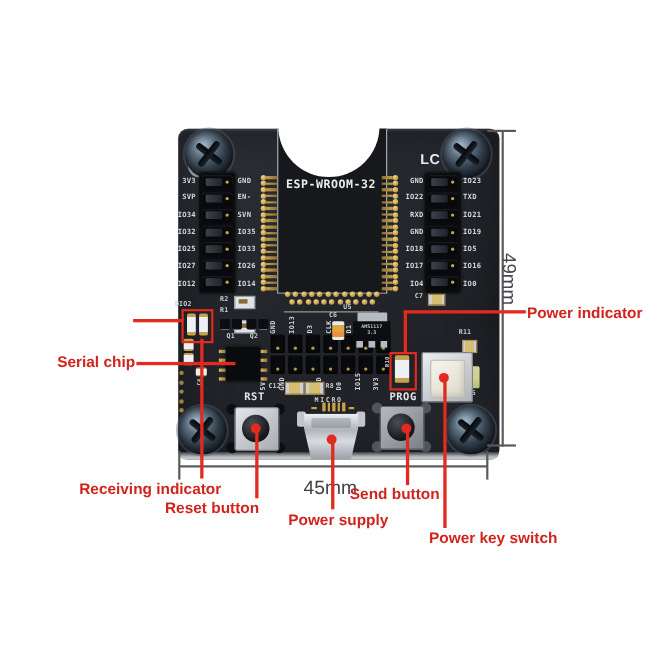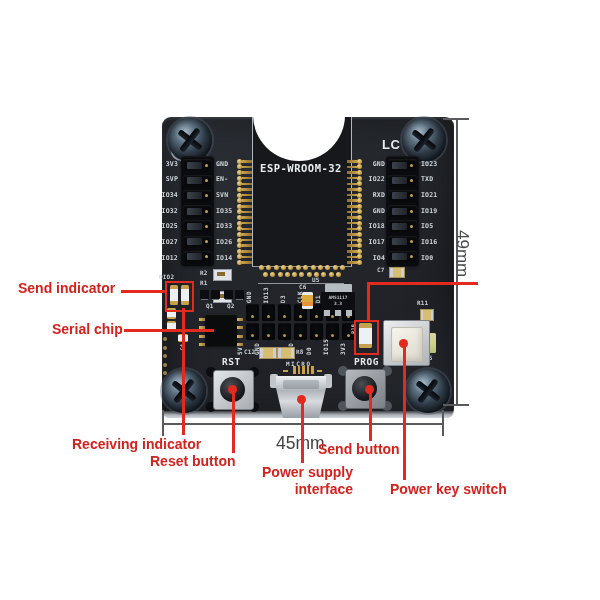--- a/index.html
+++ b/index.html
@@ -465,7 +465,6 @@
   <div class="abs rdot" style="left:399px;top:339px;"></div>
   <div class="abs rline" style="left:403px;top:343px;width:2.5px;height:137px;"></div>
 
-  <div class="abs rlabel" style="left:18px;top:280px;">Send indicator</div>
   <div class="abs rlabel" style="left:52px;top:321px;">Serial chip</div>
   <div class="abs rlabel" style="left:72px;top:436px;">Receiving indicator</div>
   <div class="abs rlabel" style="left:150px;top:453px;">Reset button</div>

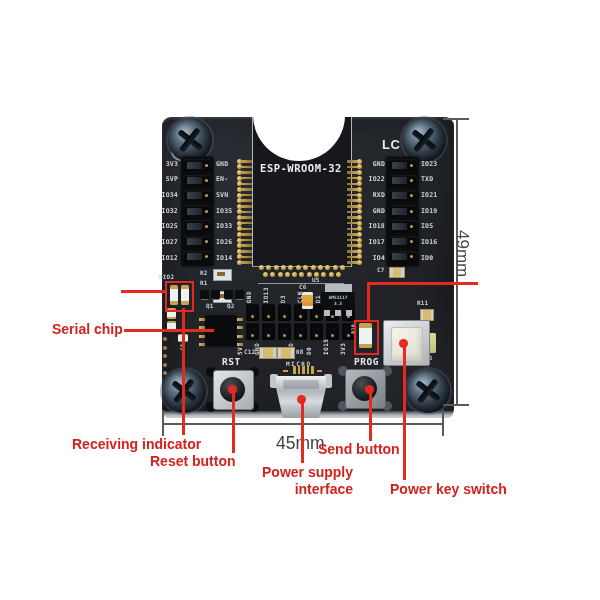--- a/index.html
+++ b/index.html
@@ -466,6 +466,7 @@
   <div class="abs rline" style="left:403px;top:343px;width:2.5px;height:137px;"></div>
 
   <div class="abs rlabel" style="left:52px;top:321px;">Serial chip</div>
+  <div class="abs rlabel" style="left:479px;top:276px;">Power indicator</div>
   <div class="abs rlabel" style="left:72px;top:436px;">Receiving indicator</div>
   <div class="abs rlabel" style="left:150px;top:453px;">Reset button</div>
   <div class="abs rlabel" style="left:262px;top:464px;text-align:right;">

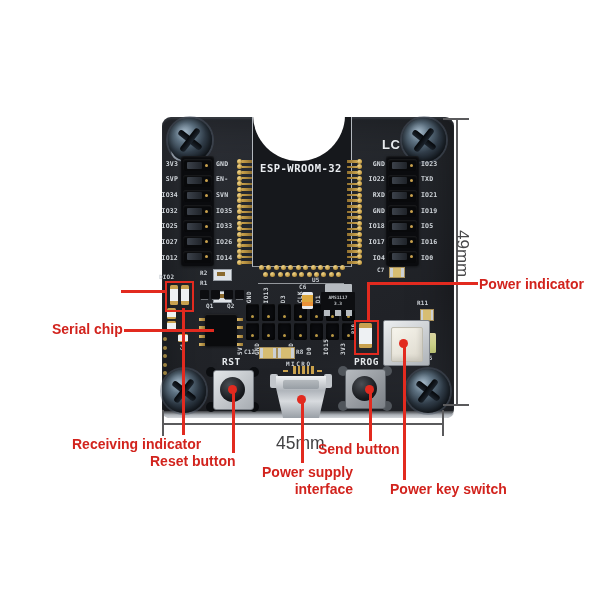--- a/index.html
+++ b/index.html
@@ -471,7 +471,6 @@
   <div class="abs rlabel" style="left:150px;top:453px;">Reset button</div>
   <div class="abs rlabel" style="left:262px;top:464px;text-align:right;">
     <div>Power supply</div>
-    <div>interface</div>
   </div>
   <div class="abs rlabel" style="left:318px;top:441px;">Send button</div>
   <div class="abs rlabel" style="left:390px;top:481px;text-align:center;">Power key switch</div>

